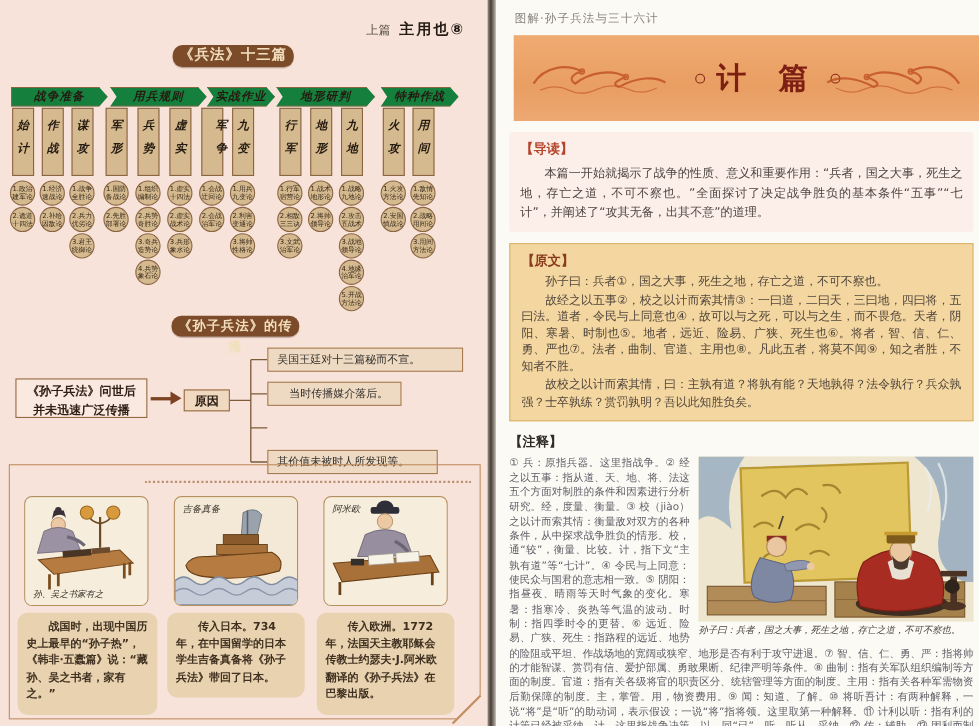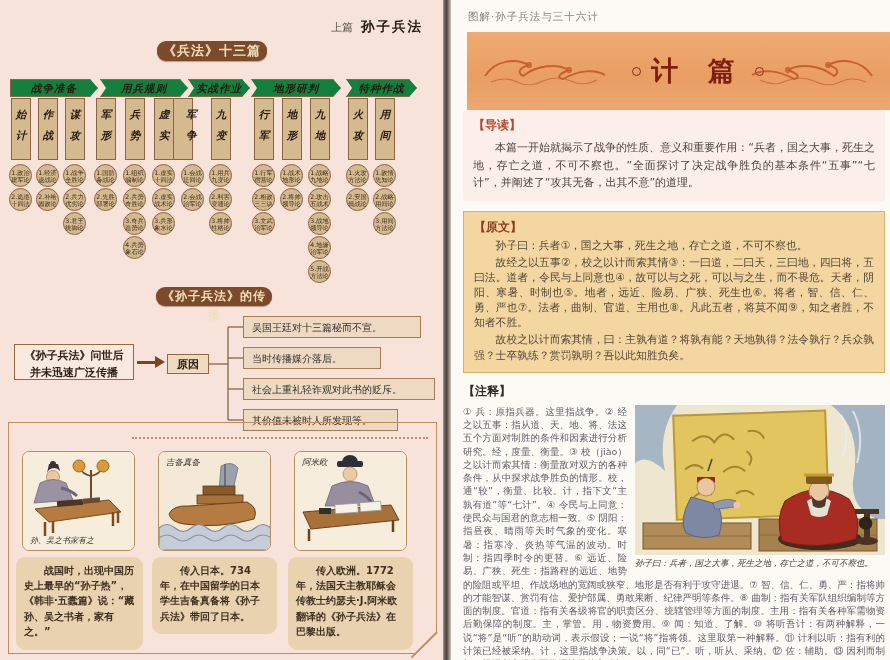--- a/index.html
+++ b/index.html
@@ -88,7 +88,7 @@
 
   <div class="page-left">
     <div class="lp-head">
-      <span class="lp-part">上篇</span><span class="lp-book">孙子兵法</span>
+      <span class="lp-part">上篇</span><span class="lp-book">主用也⑧</span>
     </div>
 
     <div class="badge badge1">《兵法》十三篇</div>

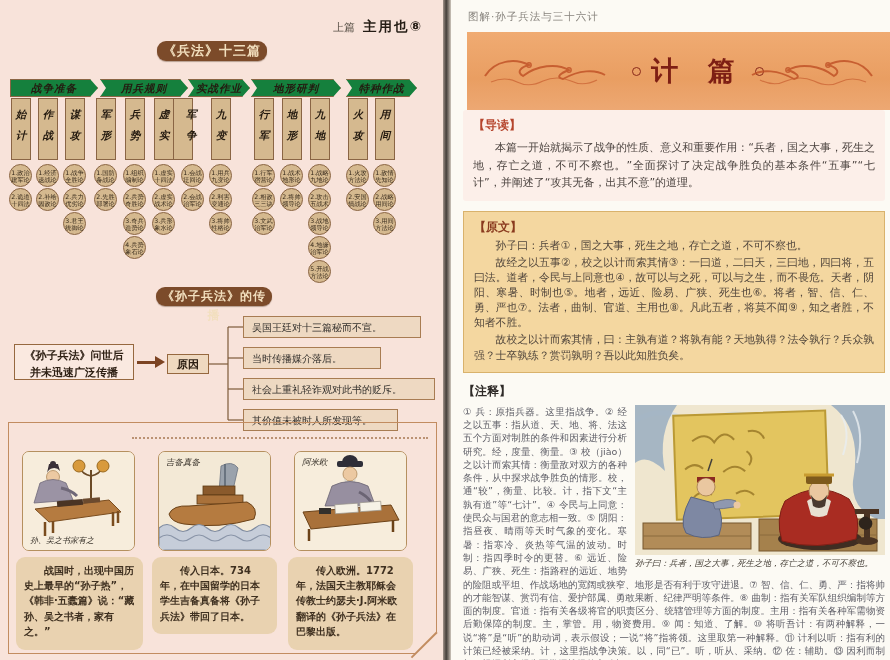--- a/index.html
+++ b/index.html
@@ -166,7 +166,7 @@
           <span>象水论</span>
         </div>
         <div class="fc-banner" style="left: 188px; width: 62px;">实战作业</div>
-        <div class="fc-bar" style="left: 173px; padding-left: 12px;">军争</div>
+        <div class="fc-bar" style="left: 183px; padding-left: 12px;">军争</div>
         <div class="fc-circle" style="left: 181px; top: 164px;">
           <span>1.会战</span>
           <span>迂回论</span>

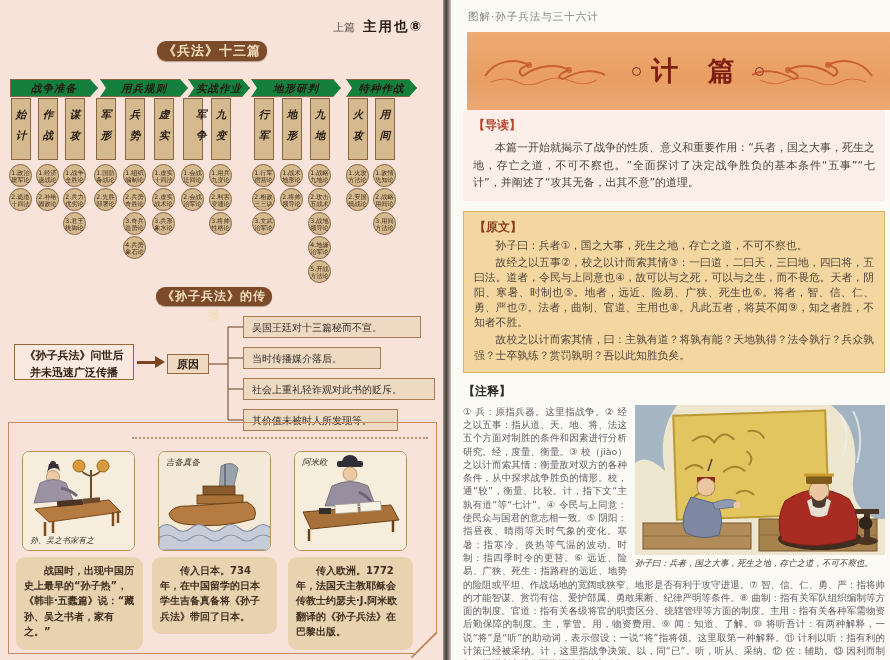--- a/index.html
+++ b/index.html
@@ -67,7 +67,7 @@
   .orn{position:absolute;top:20px;width:128px;height:38px;opacity:.8;}
   .orn-l{left:14px;} .orn-r{right:14px;transform:scaleX(-1);}
 
-  .daodu{background:#fcefe9;border-radius:3px;padding:7px 10px 9px 10px;}
+  .daodu{margin-top:10px;background:#fcefe9;border-radius:3px;padding:7px 10px 9px 10px;}
   .blk-label{font-size:12px;font-weight:bold;}
   .red{color:#b5442c;} .maroon{color:#8a3a1e;} .darklab{color:#2f2b28;}
   .daodu-text{margin:5px 0 0 0;font-size:11px;line-height:1.6;color:#4c4440;text-indent:2em;text-align:justify;}

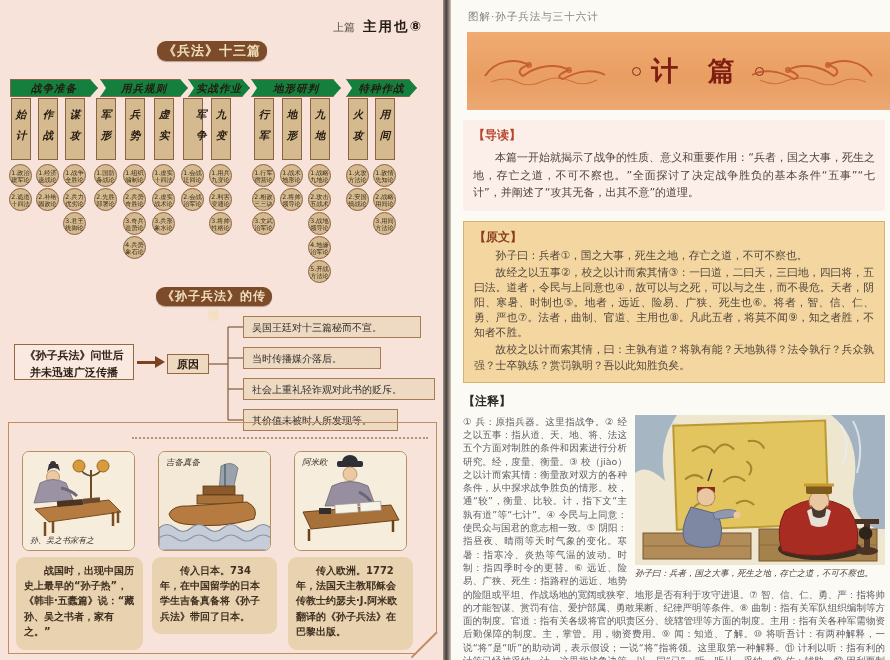--- a/index.html
+++ b/index.html
@@ -35,7 +35,7 @@
   .connector{position:absolute;left:208px;top:312px;}
   .reason{position:absolute;left:243px;height:22px;border:1px solid #a87c52;background:#eed9c2;font-size:10px;color:#33302c;
     line-height:21px;padding-left:8px;box-sizing:border-box;white-space:nowrap;overflow:hidden;}
-  .r0{top:316px;width:178px;} .r1{top:347px;width:138px;} .r2{top:378px;width:192px;} .r3{top:409px;width:155px;}
+  .r0{top:316px;width:178px;} .r1{top:347px;width:122px;text-align:center;} .r2{top:378px;width:192px;} .r3{top:409px;width:155px;}
 
   .bc{position:absolute;left:8px;top:422px;width:427px;height:230px;border:1.5px solid #c28c60;}
   .bc-mask{position:absolute;right:-3px;bottom:-3px;width:24px;height:24px;background:#f8e3da;}

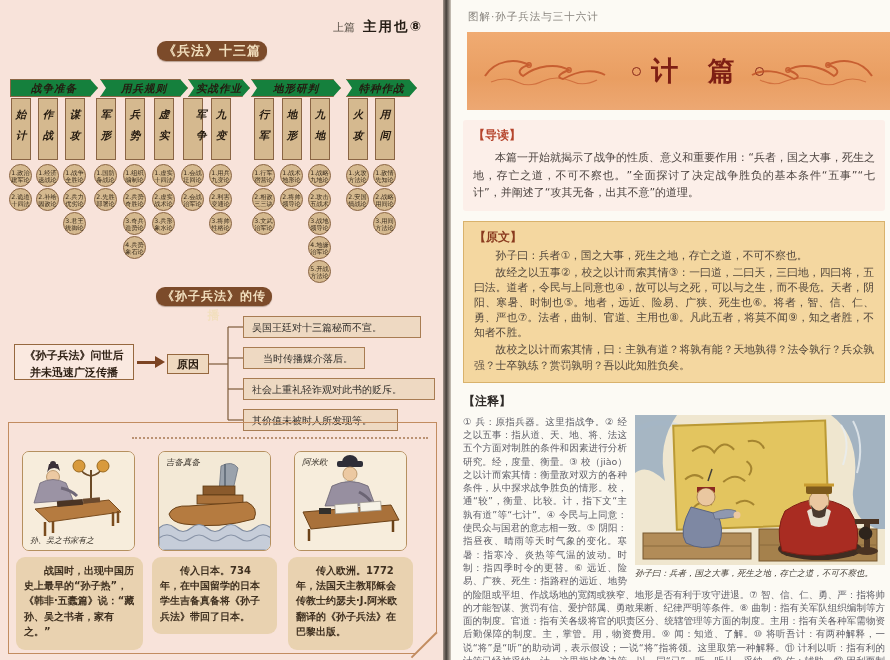--- a/index.html
+++ b/index.html
@@ -277,7 +277,6 @@
     </svg>
     <div class="reason r0">吴国王廷对十三篇秘而不宣。</div>
     <div class="reason r1">当时传播媒介落后。</div>
-    <div class="reason r2">社会上重礼轻诈观对此书的贬斥。</div>
     <div class="reason r3">其价值未被时人所发现等。</div>
 
     <div class="bc">

